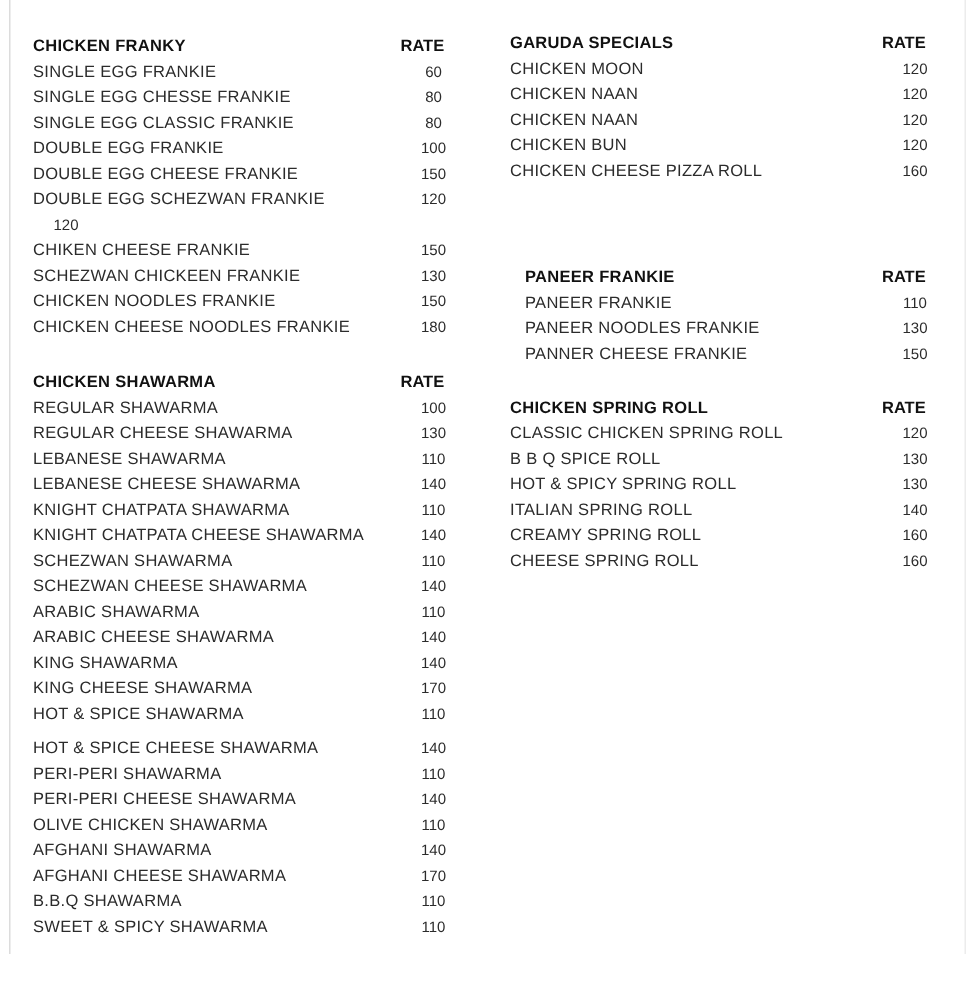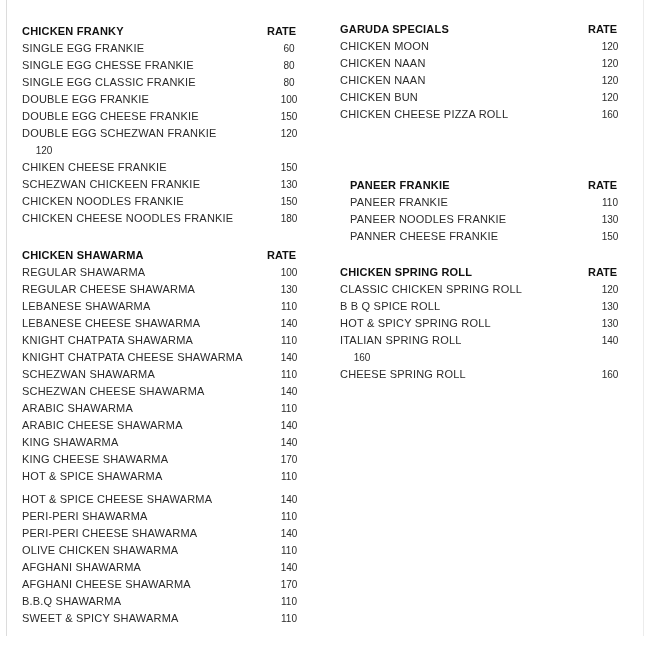--- a/index.html
+++ b/index.html
@@ -302,6 +302,7 @@
     <span class="item-rate">140</span>
   </div>
         <div class="row item-row">
+    <span class="item-name">CREAMY SPRING ROLL</span>
     <span class="item-rate">160</span>
   </div>
         <div class="row item-row">

